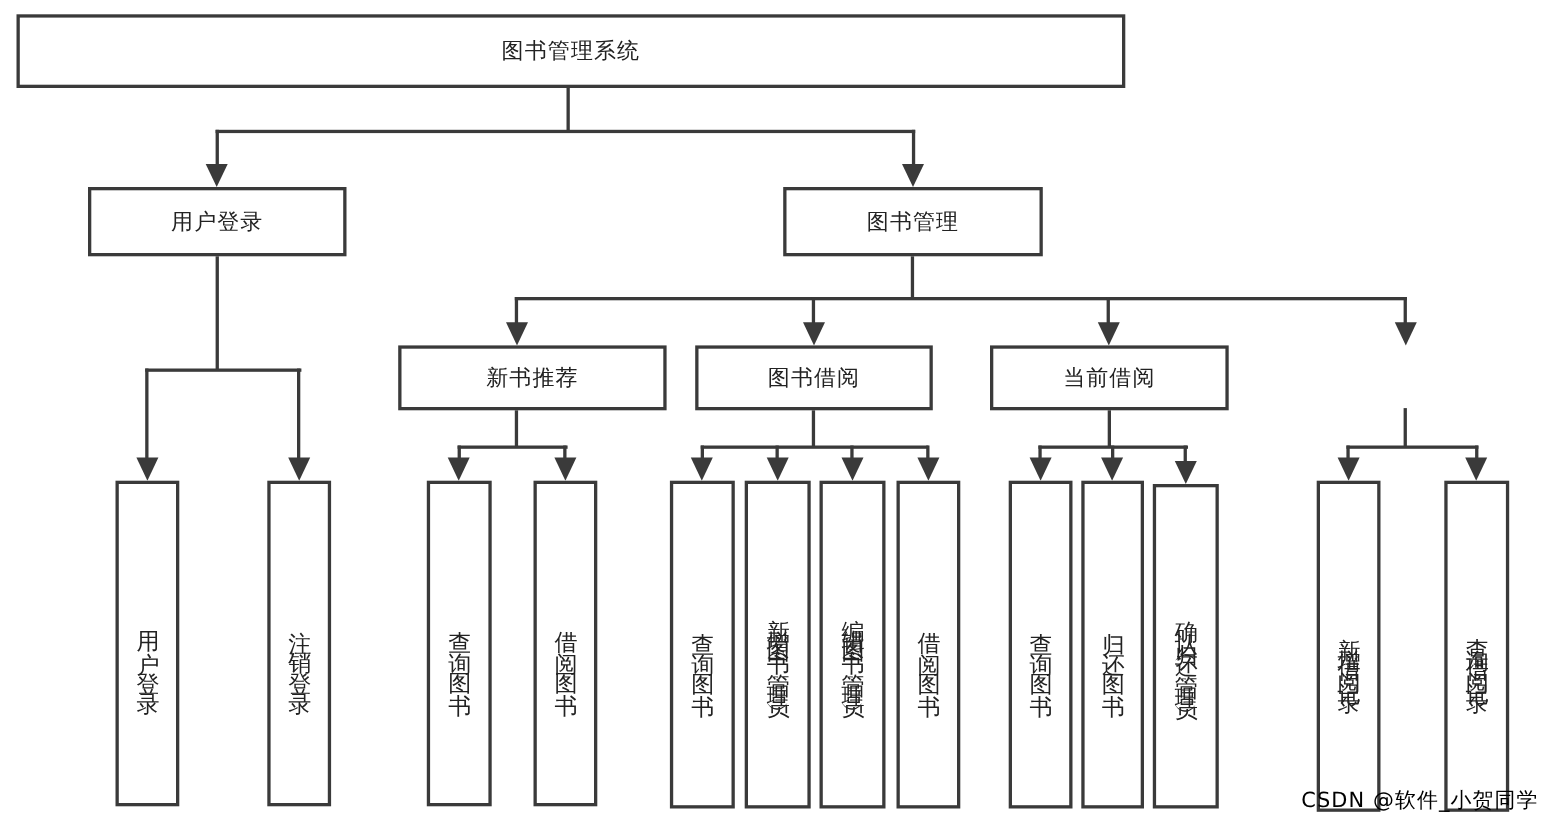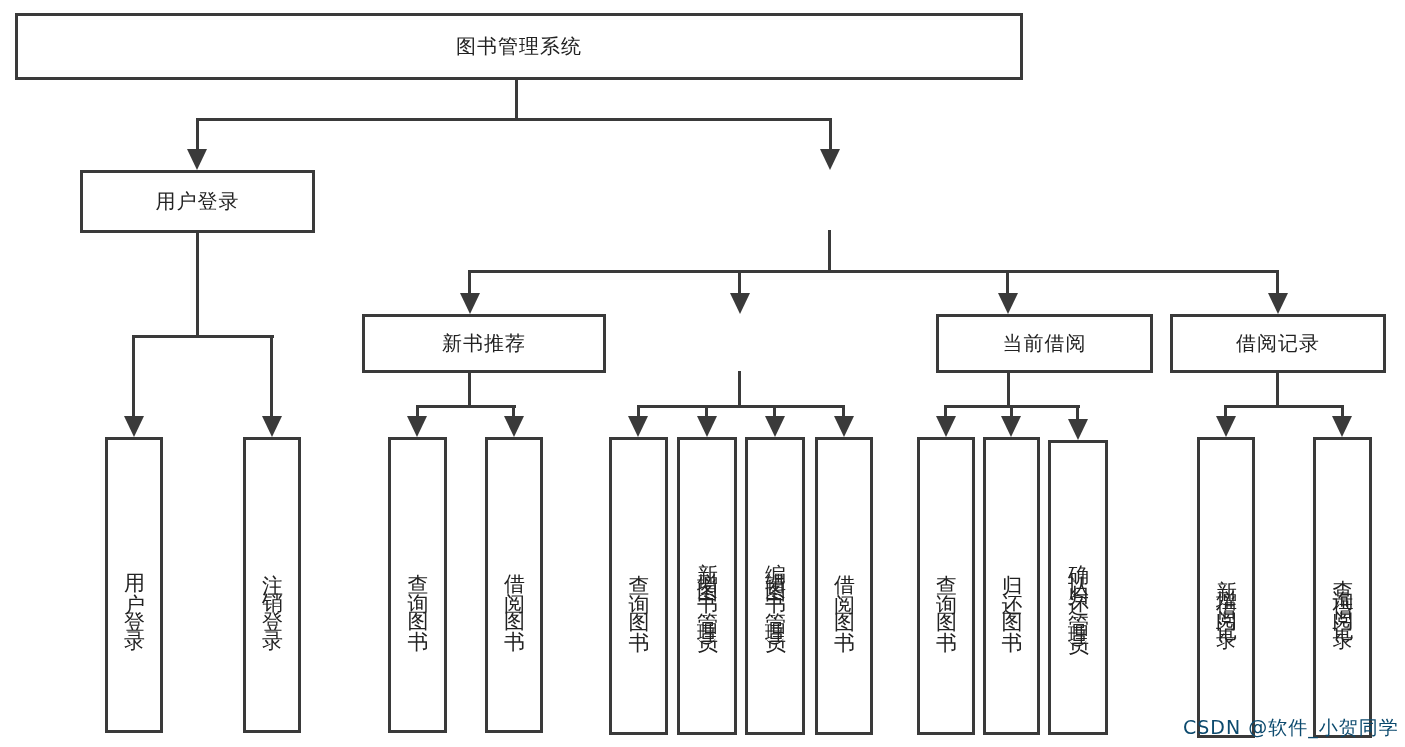--- a/index.html
+++ b/index.html
@@ -121,6 +121,7 @@
 
   <div class="box" style="left:80px;top:170px;width:235px;height:63px;">用户登录</div>
 
+  <div class="box" style="left:712px;top:170px;width:236px;height:63px;">图书管理</div>
 
   <div class="box" style="left:362px;top:314px;width:244px;height:59px;">新书推荐</div>
 

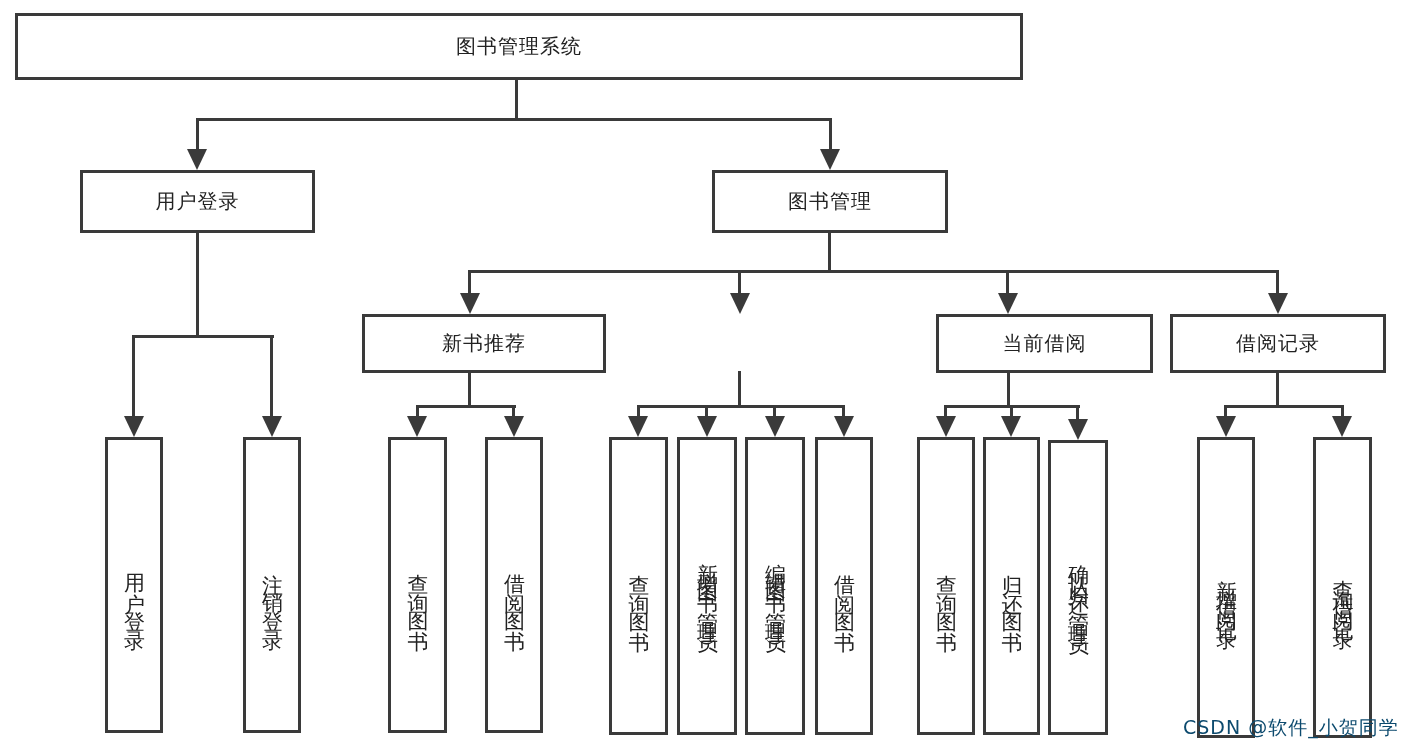--- a/index.html
+++ b/index.html
@@ -125,6 +125,7 @@
 
   <div class="box" style="left:362px;top:314px;width:244px;height:59px;">新书推荐</div>
 
+  <div class="box" style="left:632px;top:314px;width:216px;height:59px;">图书借阅</div>
 
   <div class="box" style="left:900px;top:314px;width:217px;height:59px;margin-left:36px;">当前借阅</div>
 

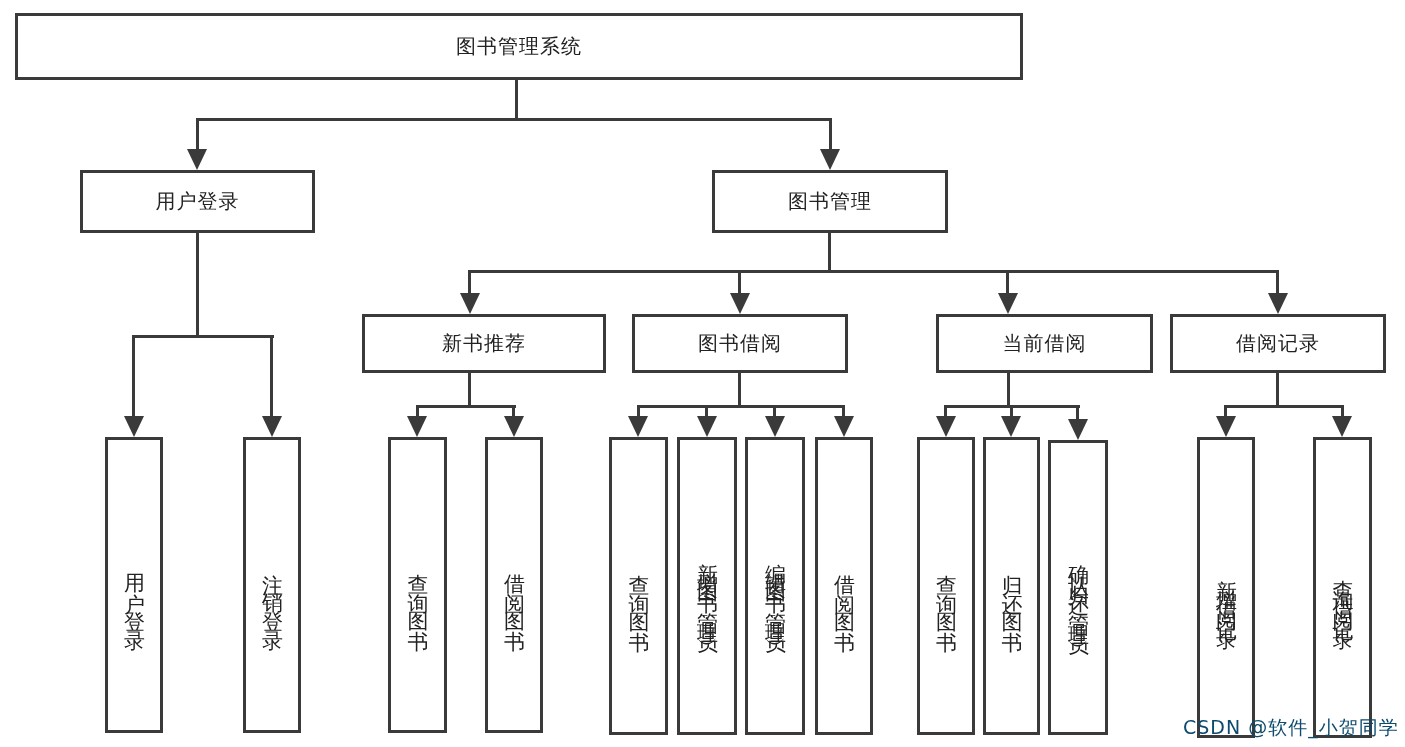--- a/index.html
+++ b/index.html
@@ -127,7 +127,7 @@
 
   <div class="box" style="left:632px;top:314px;width:216px;height:59px;">图书借阅</div>
 
-  <div class="box" style="left:900px;top:314px;width:217px;height:59px;margin-left:36px;">当前借阅</div>
+  <div class="box" style="left:900px;top:314px;width:217px;height:59px;">当前借阅</div>
 
   <div class="box" style="left:1170px;top:314px;width:216px;height:59px;">借阅记录</div>
 

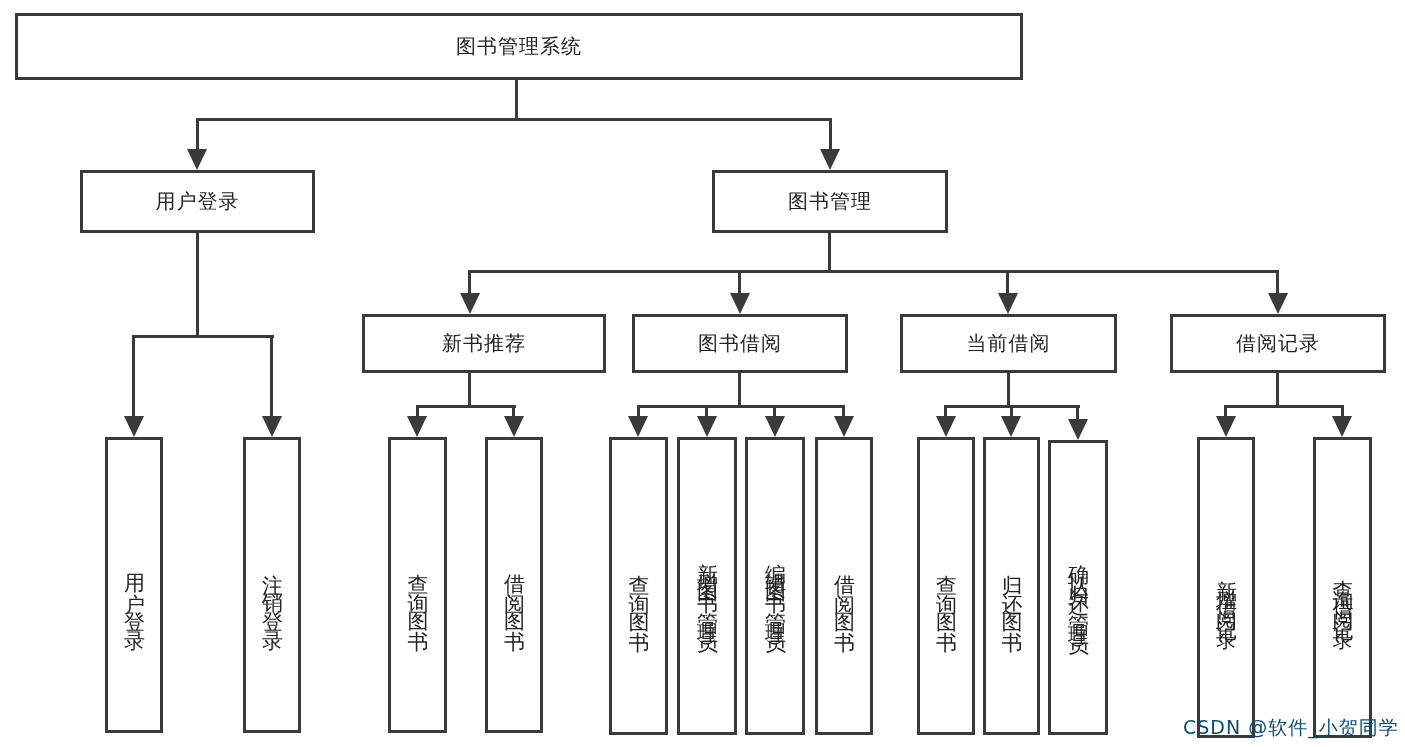--- a/index.html
+++ b/index.html
@@ -129,7 +129,6 @@
 
   <div class="box" style="left:900px;top:314px;width:217px;height:59px;">当前借阅</div>
 
-  <div class="box" style="left:1170px;top:314px;width:216px;height:59px;">借阅记录</div>
 
   <div class="vbox" style="left:105px;top:437px;width:58px;height:296px;">
     <span class="vtext sp4">用户登录</span>

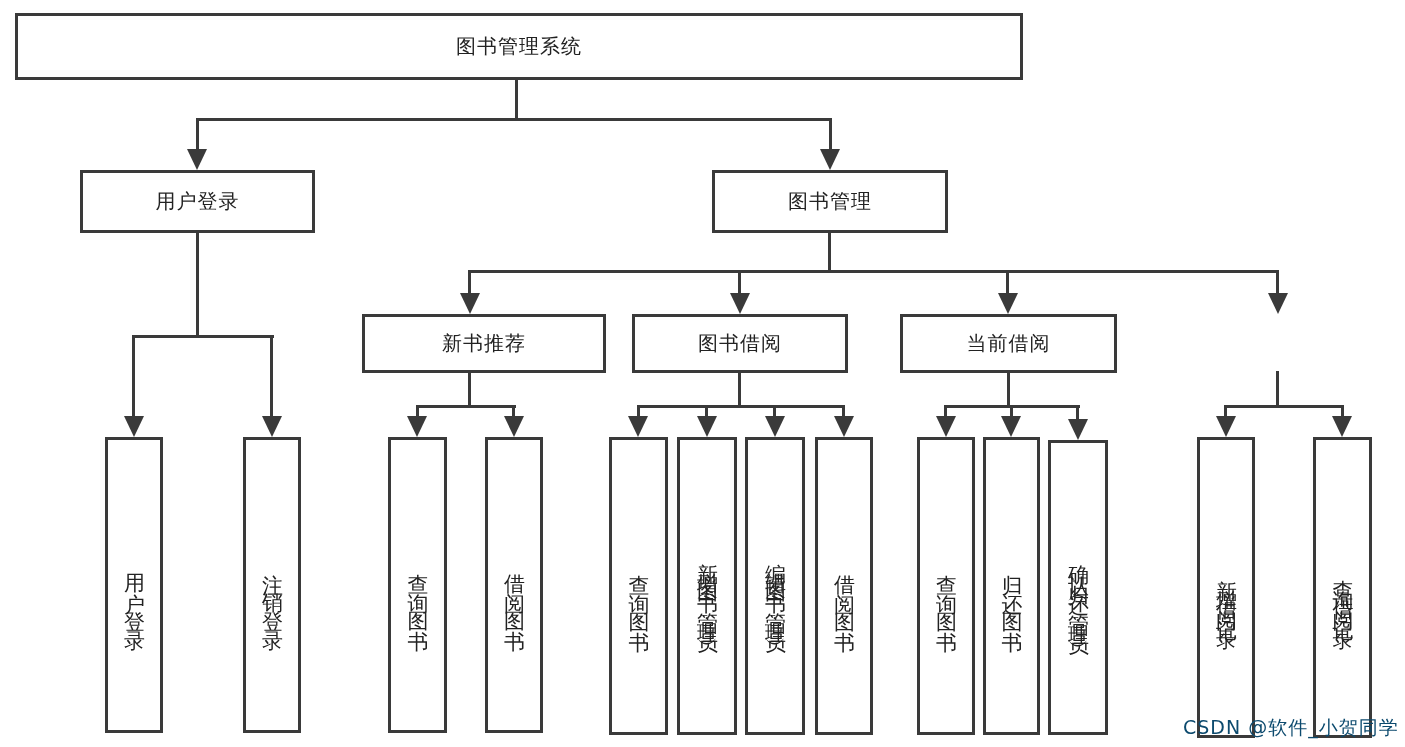--- a/index.html
+++ b/index.html
@@ -49,7 +49,7 @@
   }
   .watermark{
     position:absolute;left:1183px;top:715px;
-    font-size:19px;color:#0c4a6e;letter-spacing:1px;
+    font-size:19px;color:#000000;letter-spacing:1px;
     z-index:5;white-space:nowrap;
   }
 </style>

